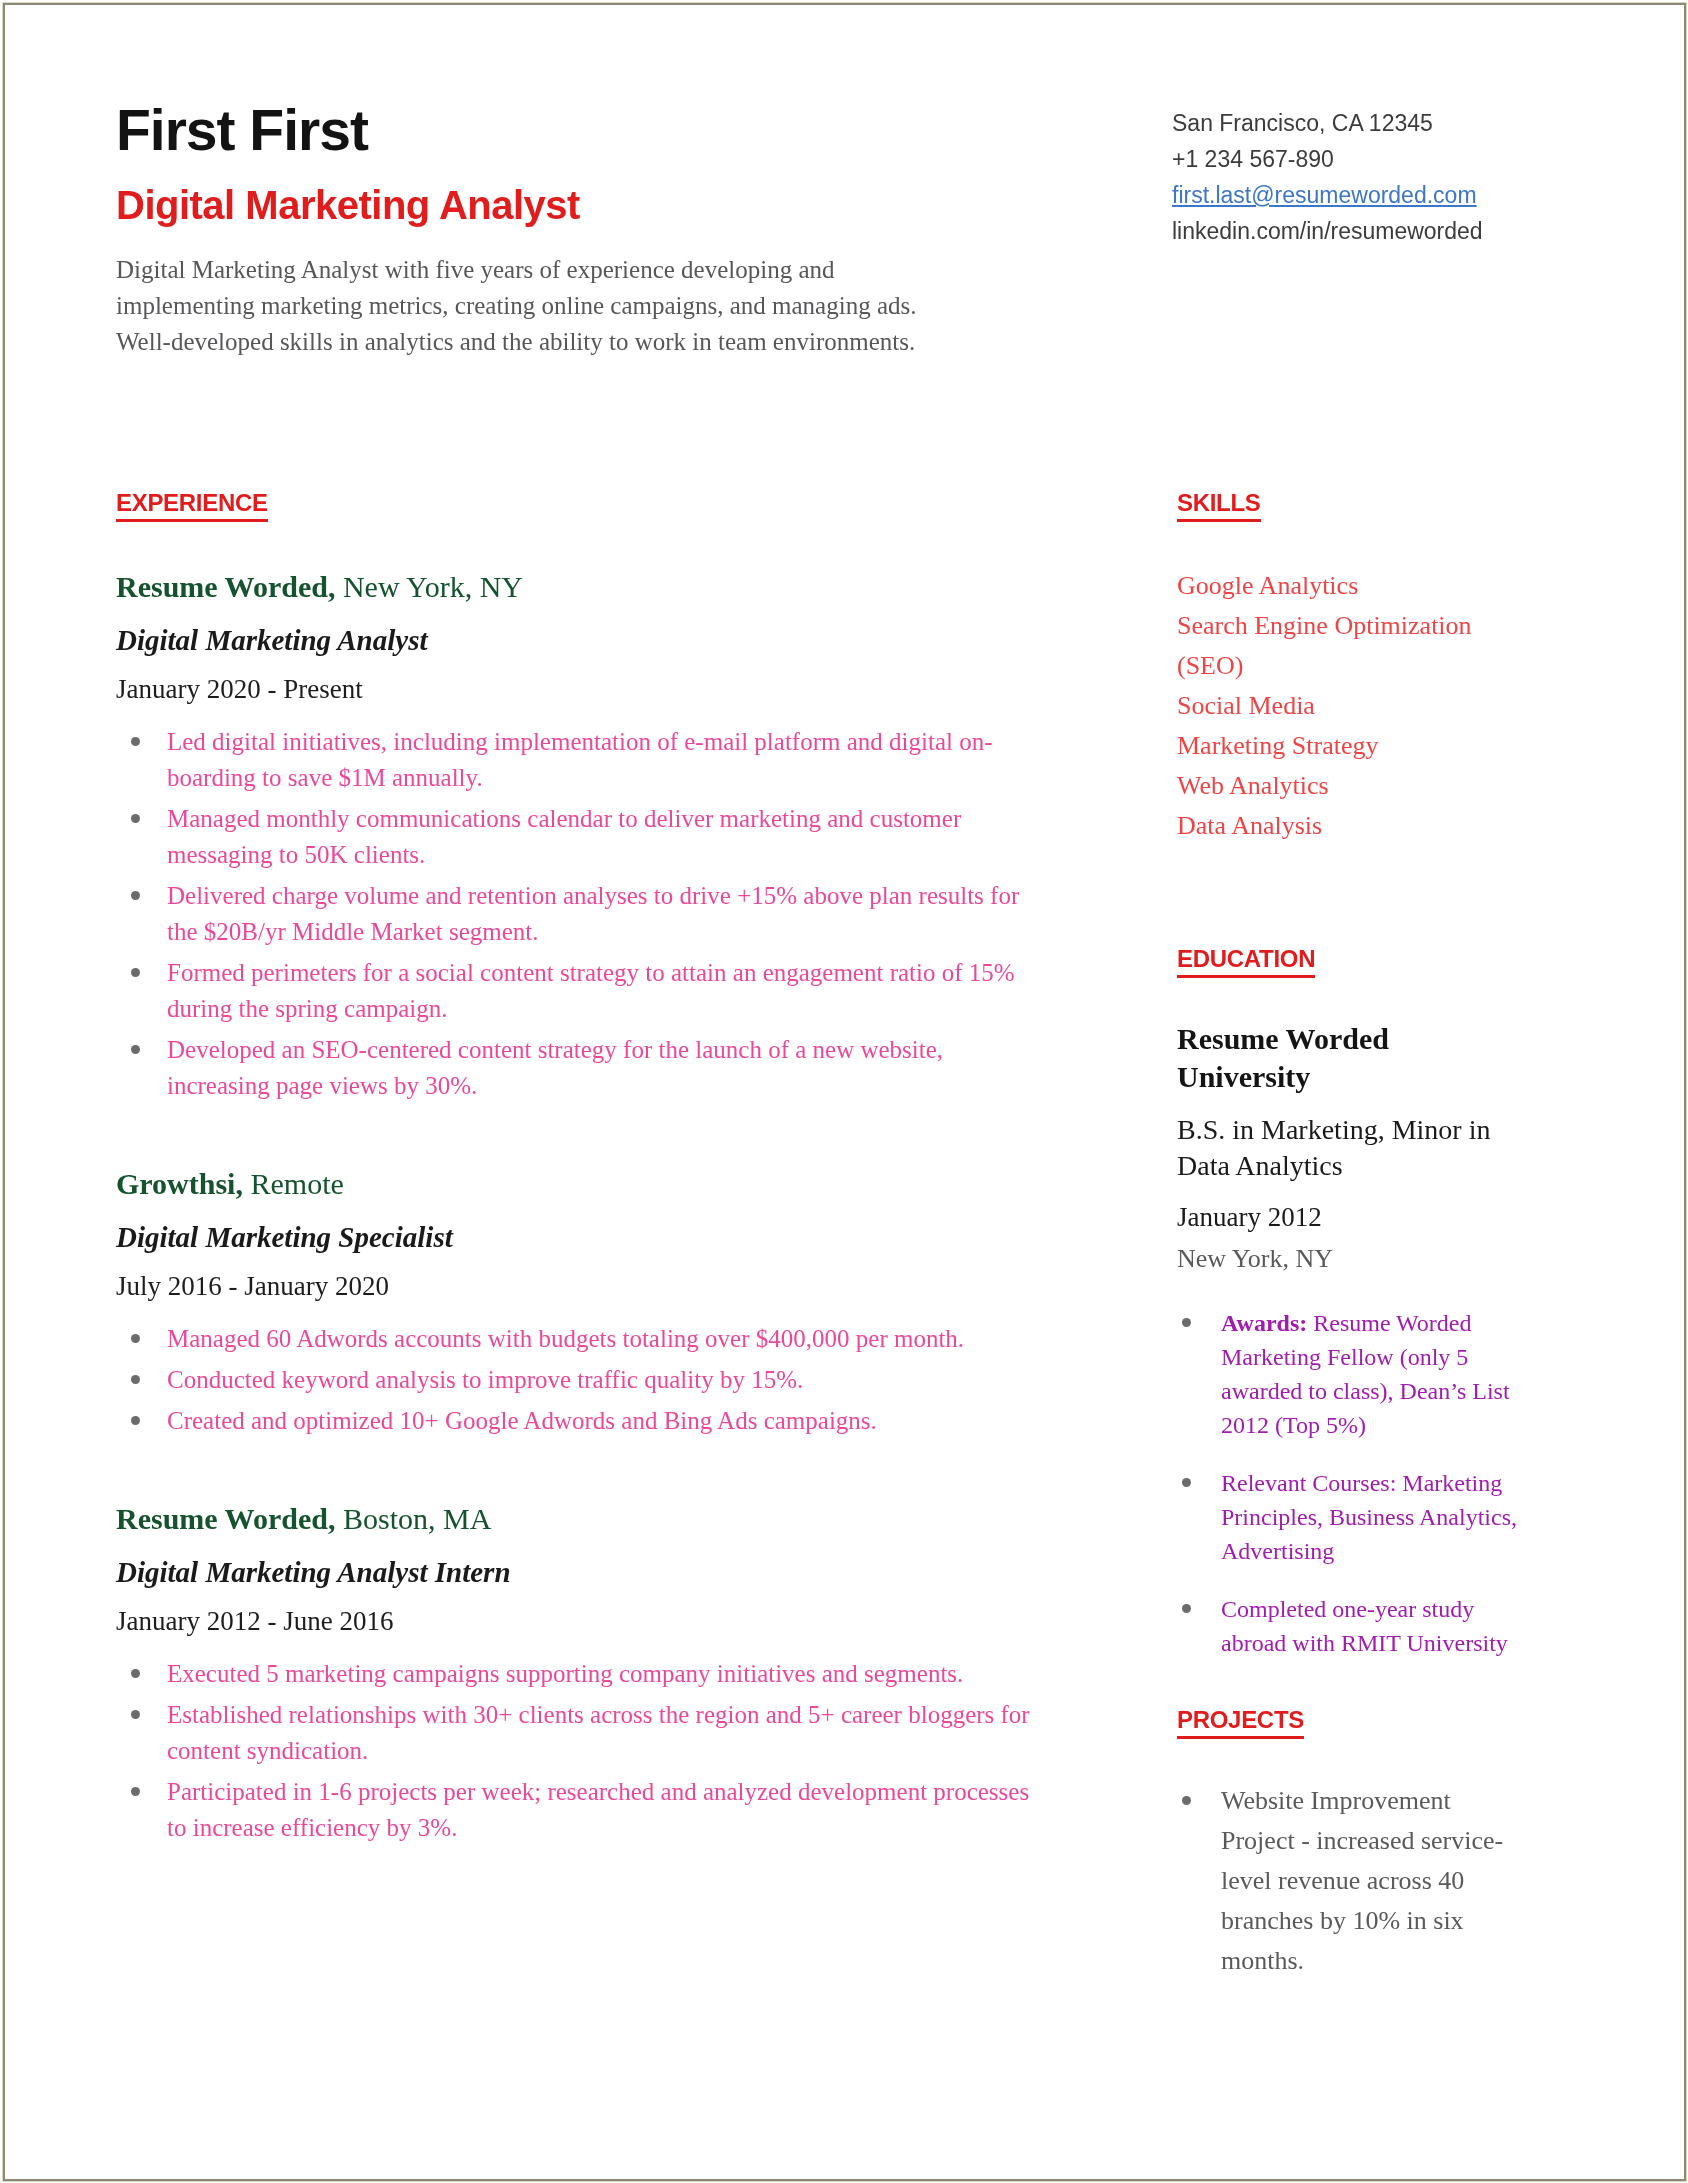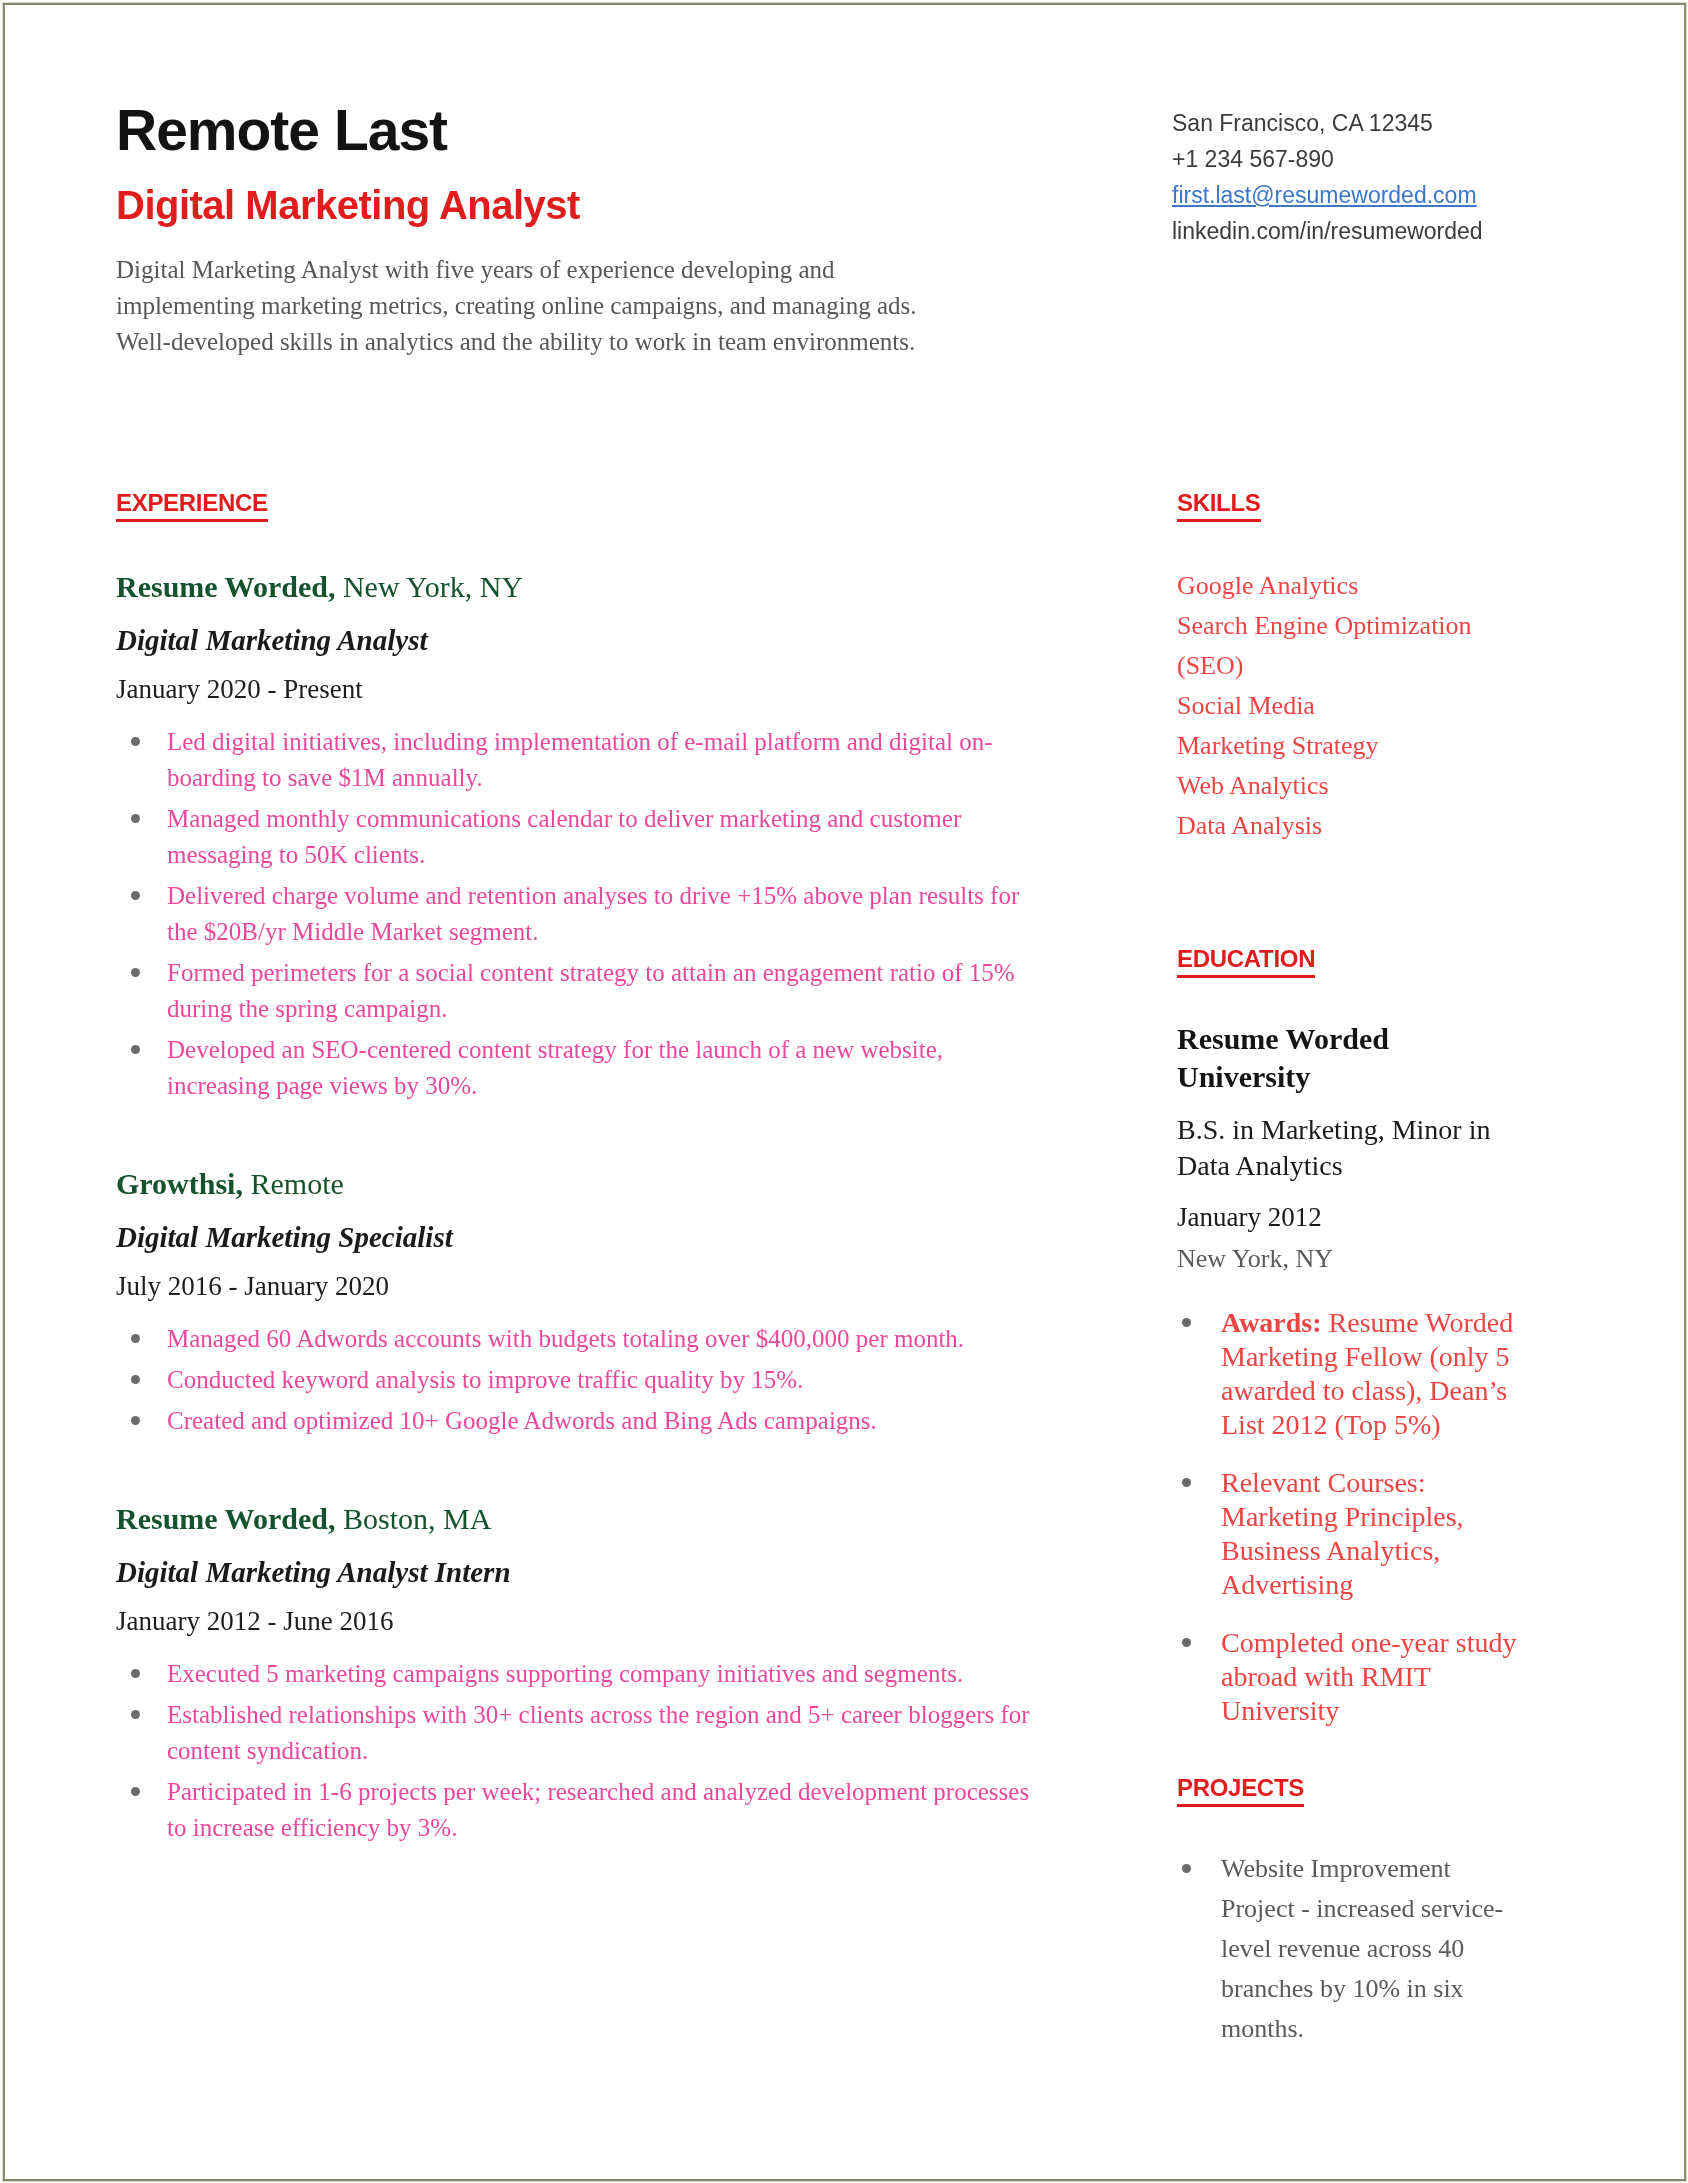--- a/index.html
+++ b/index.html
@@ -107,7 +107,7 @@
 
   <div class="header">
     <div class="name-block">
-      <div class="person-name">Remote Last</div>
+      <div class="person-name">First First</div>
       <div class="person-title">Digital Marketing Analyst</div>
       <div class="summary">Digital Marketing Analyst with five years of experience developing and implementing marketing metrics, creating online campaigns, and managing ads. Well-developed skills in analytics and the ability to work in team environments.</div>
     </div>

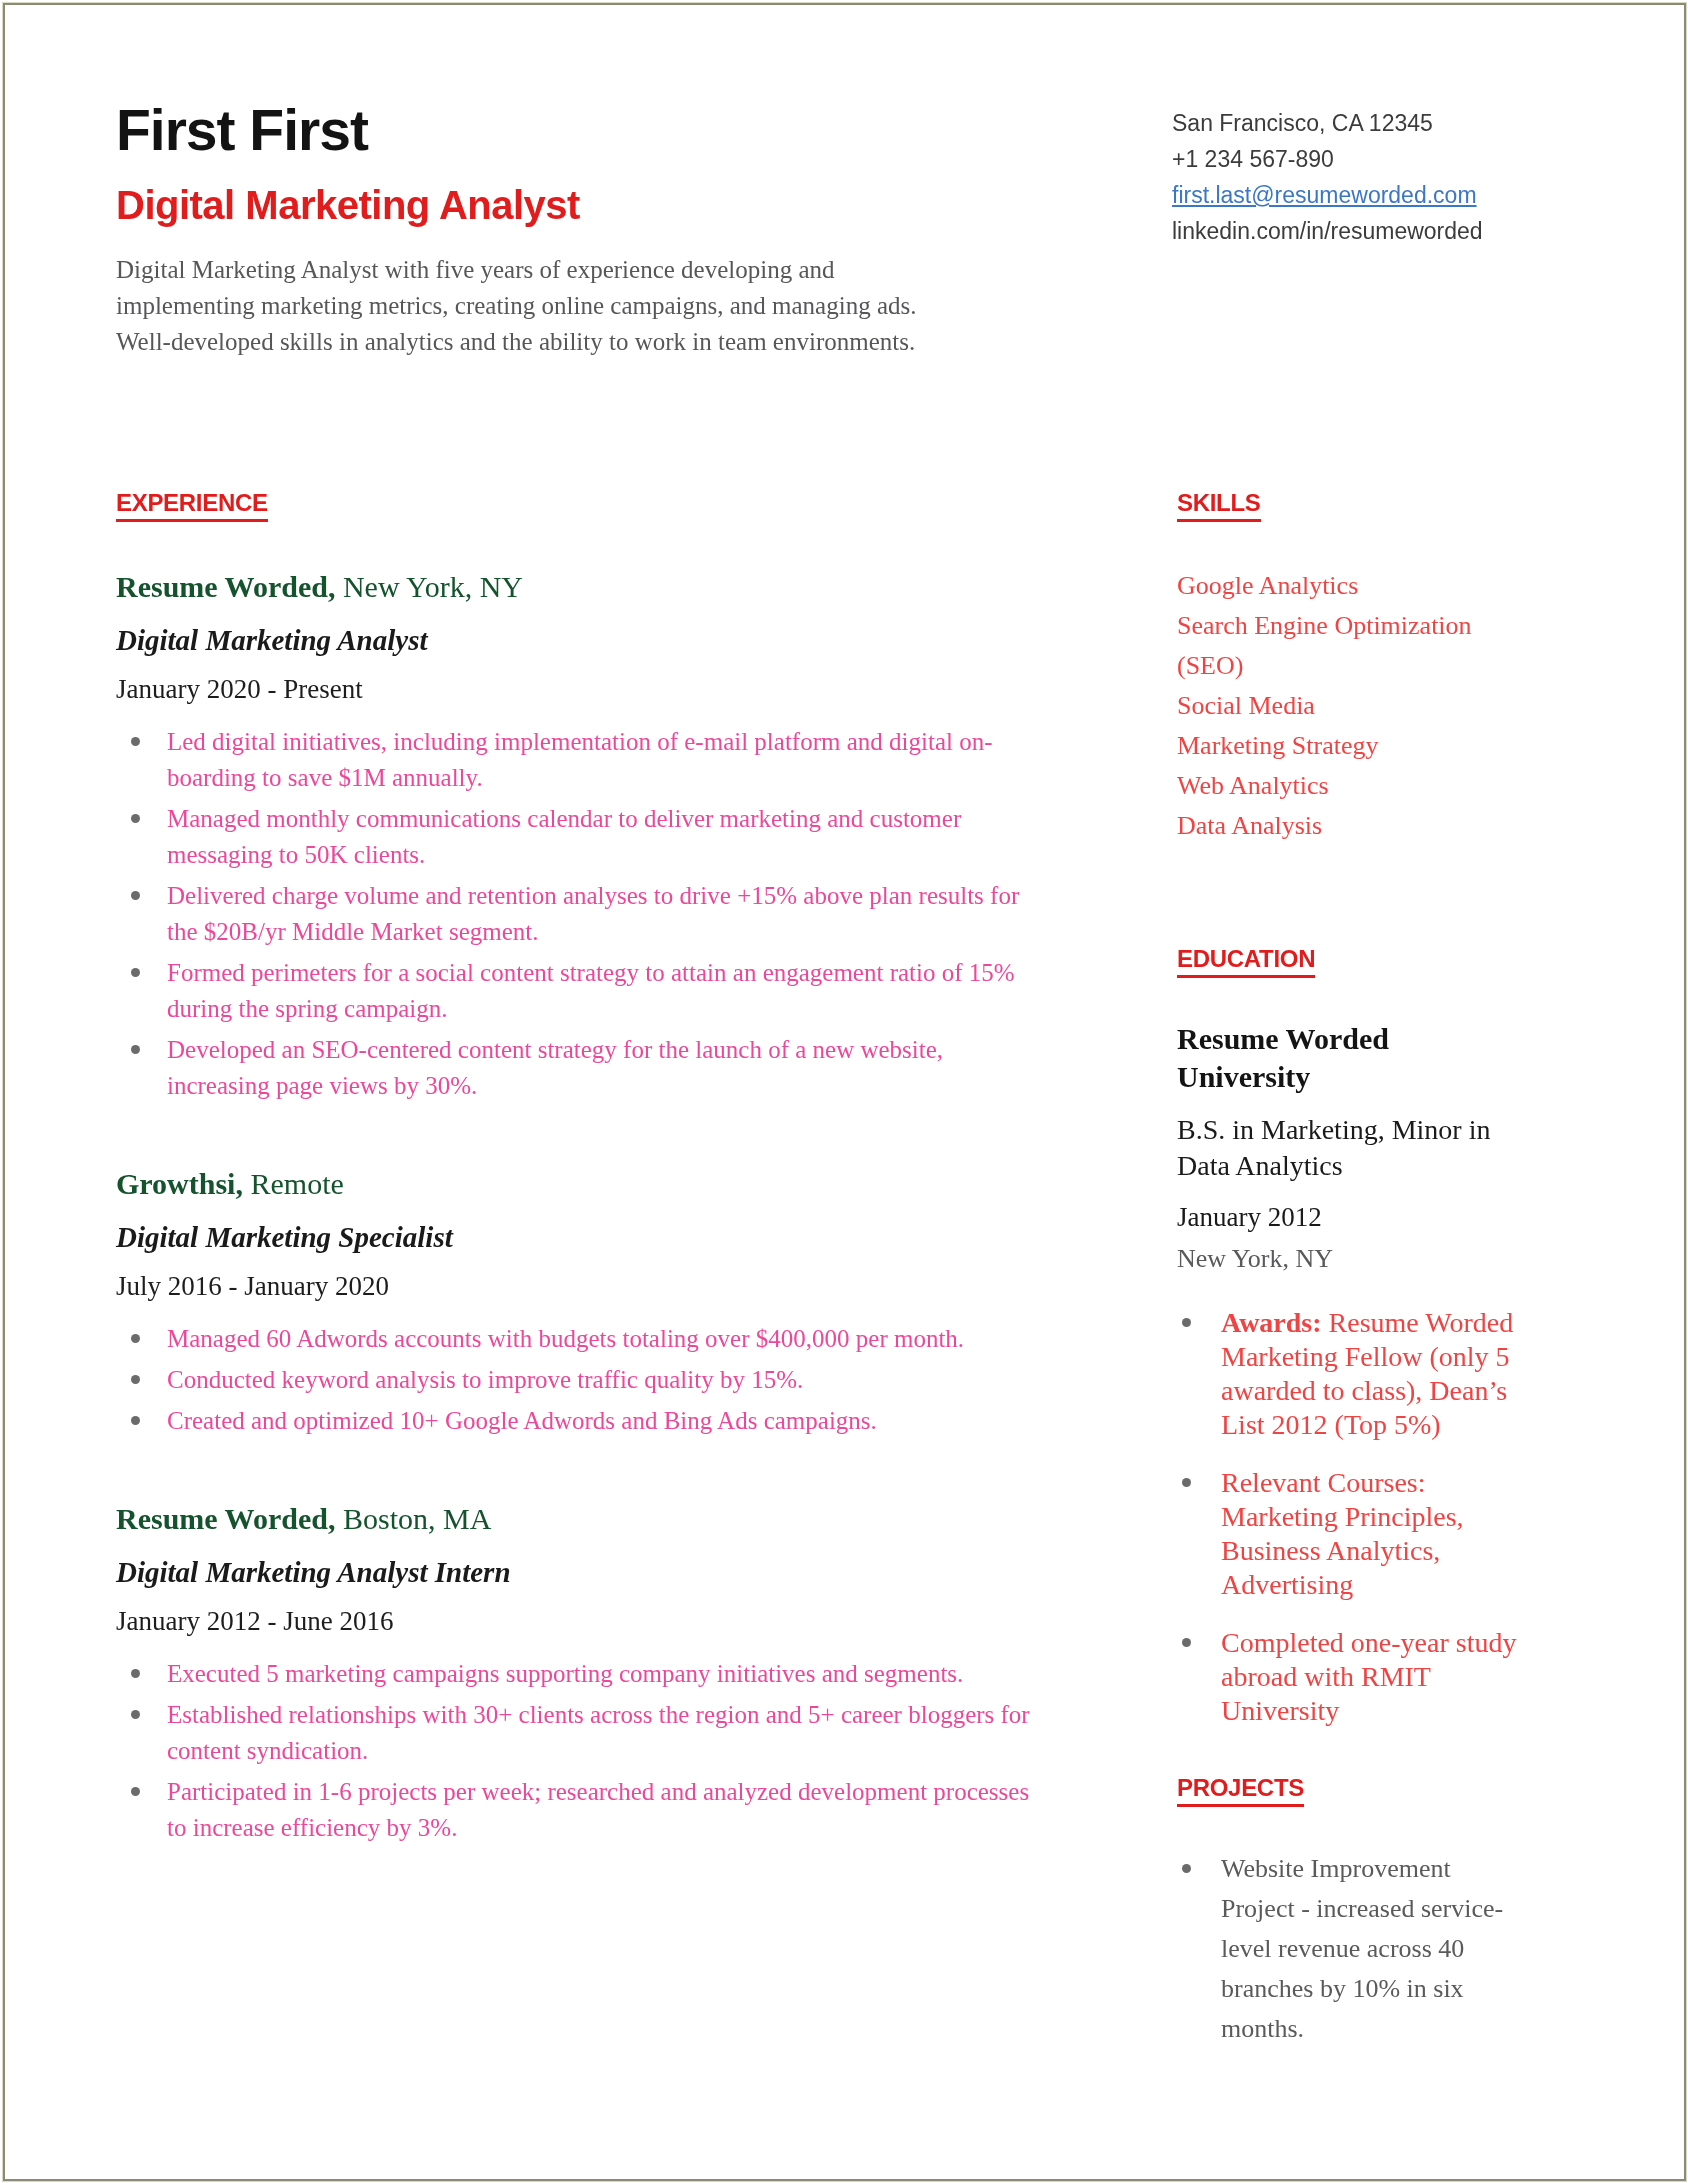--- a/index.html
+++ b/index.html
@@ -82,7 +82,7 @@
   ul.side-bullets { list-style:none; margin-top:30px; }
   ul.side-bullets li {
     position:relative; padding-left:44px; width:356px;
-    font-size:28px; line-height:34px; color:#ef4444; margin-bottom:24px;
+    font-size:24px; line-height:34px; color:#a21caf; margin-bottom:24px;
   }
   ul.side-bullets li::before {
     content:""; position:absolute; left:5px; top:12px;

